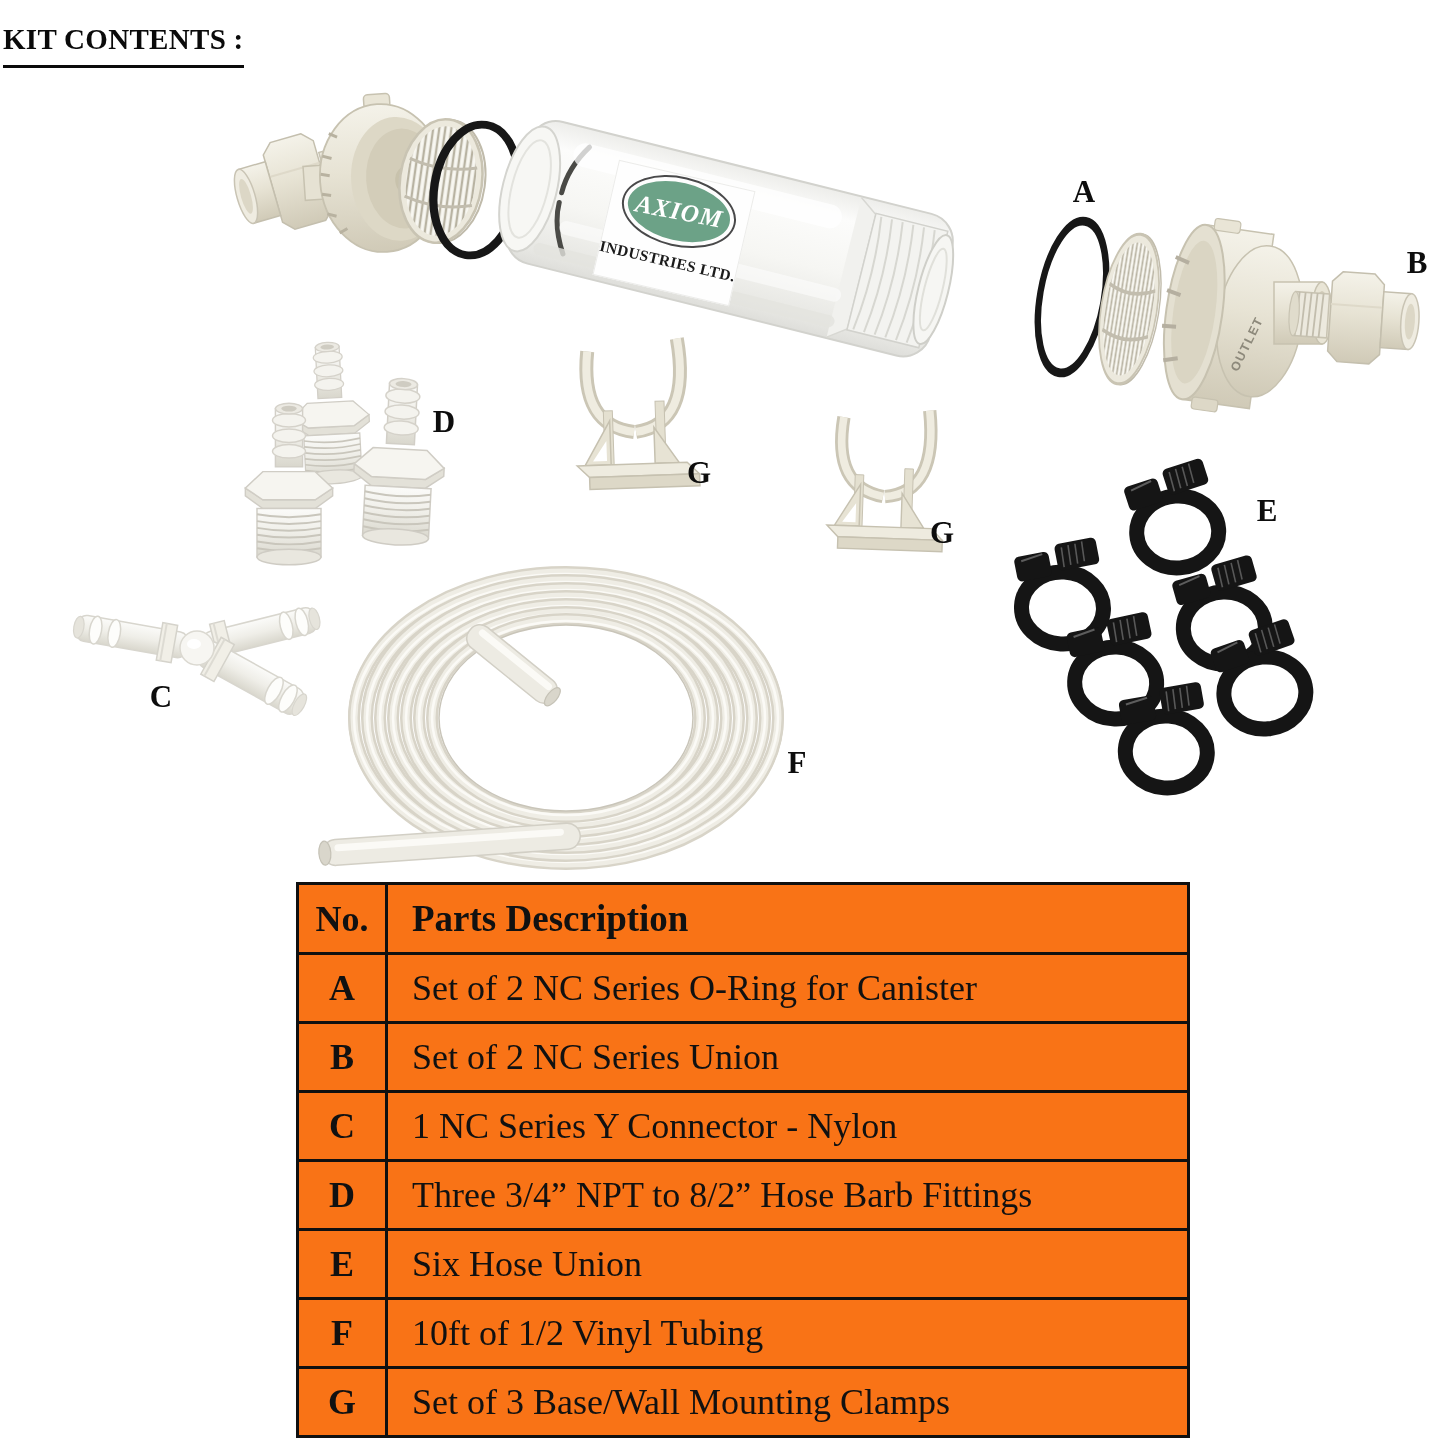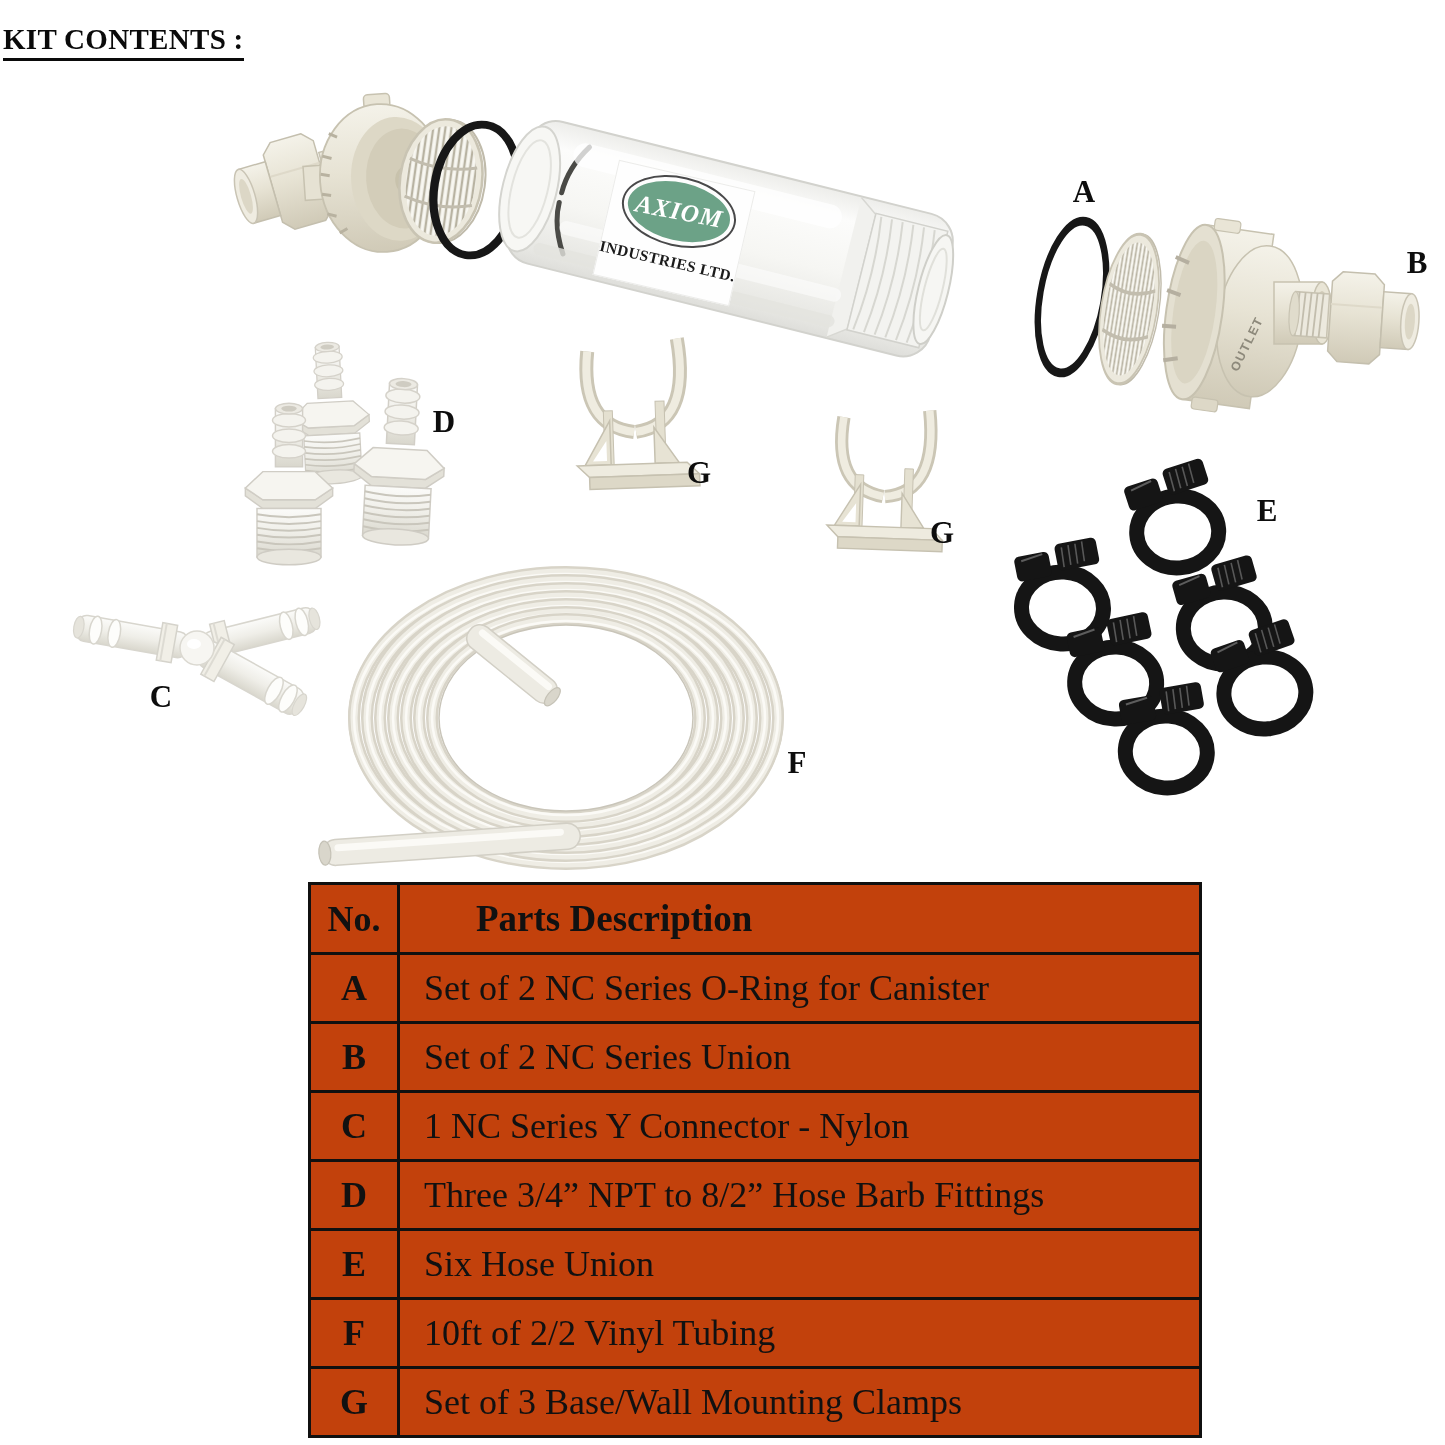--- a/index.html
+++ b/index.html
@@ -11,7 +11,7 @@
   .page-title{
     position:absolute;left:3px;top:4px;
     font-size:29px;font-weight:bold;color:#0a0a0a;
-    border-bottom:3px solid #0a0a0a;padding-bottom:2px;
+    border-bottom:3px solid #0a0a0a;padding-bottom:9px;
     display:inline-block;letter-spacing:.3px;white-space:pre;
   }
   

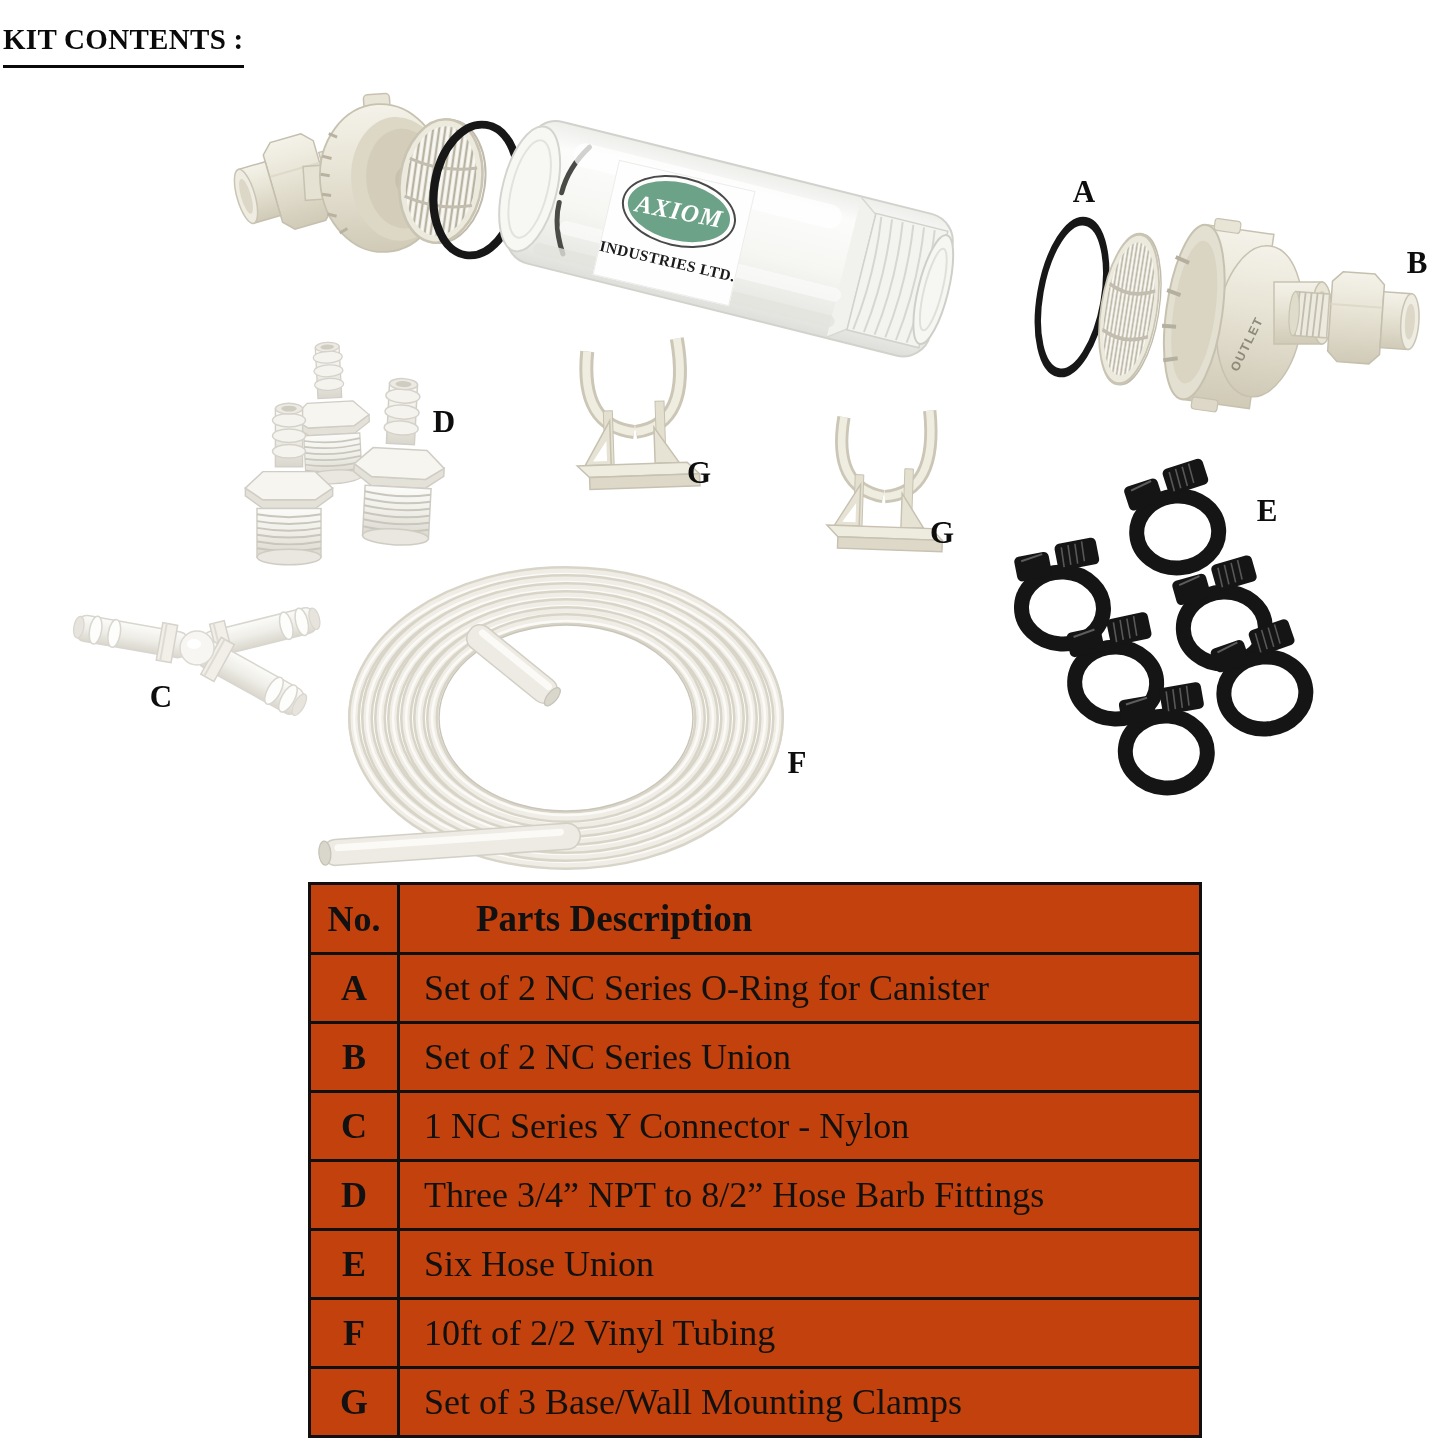--- a/index.html
+++ b/index.html
@@ -49,8 +49,8 @@
   }
   
   .parts-table{
-    position:absolute;left:308px;top:882px;width:894px;height:556px;
-    border-collapse:collapse;table-layout:fixed;background:#c2410c;
+    position:absolute;left:296px;top:882px;width:894px;height:556px;
+    border-collapse:collapse;table-layout:fixed;background:#f97316;
   }
   .parts-table th,.parts-table td{
     border:3px solid #101010;vertical-align:middle;

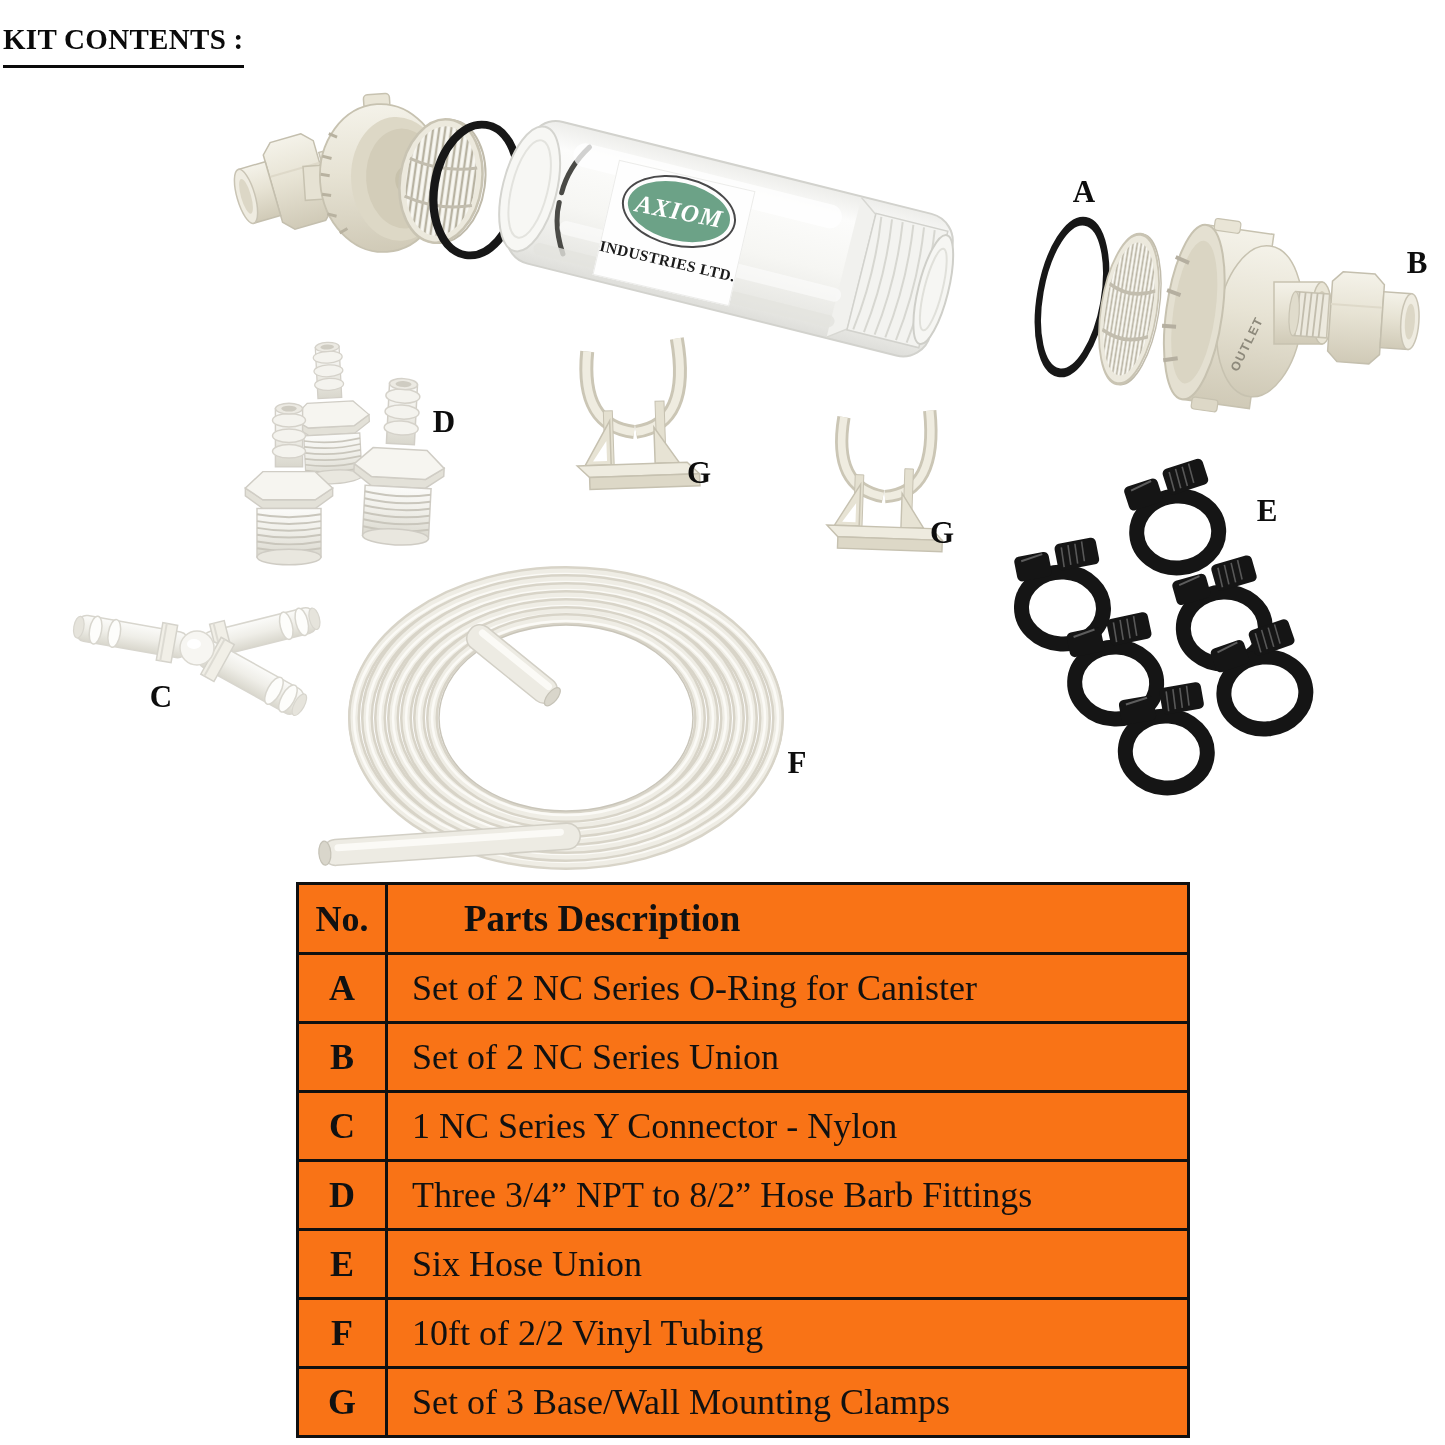--- a/index.html
+++ b/index.html
@@ -64,7 +64,7 @@
     font-size:36px;color:#111;padding-left:24px;text-align:left;
     font-family:"Liberation Serif",serif;font-weight:normal;white-space:nowrap;
   }
-  .head-desc{font-weight:bold;padding-left:76px;font-size:37px;}
+  .head-desc{font-weight:bold;padding-left:24px;font-size:37px;}
   .head-no{font-size:36px;}
 </style>
 </head>

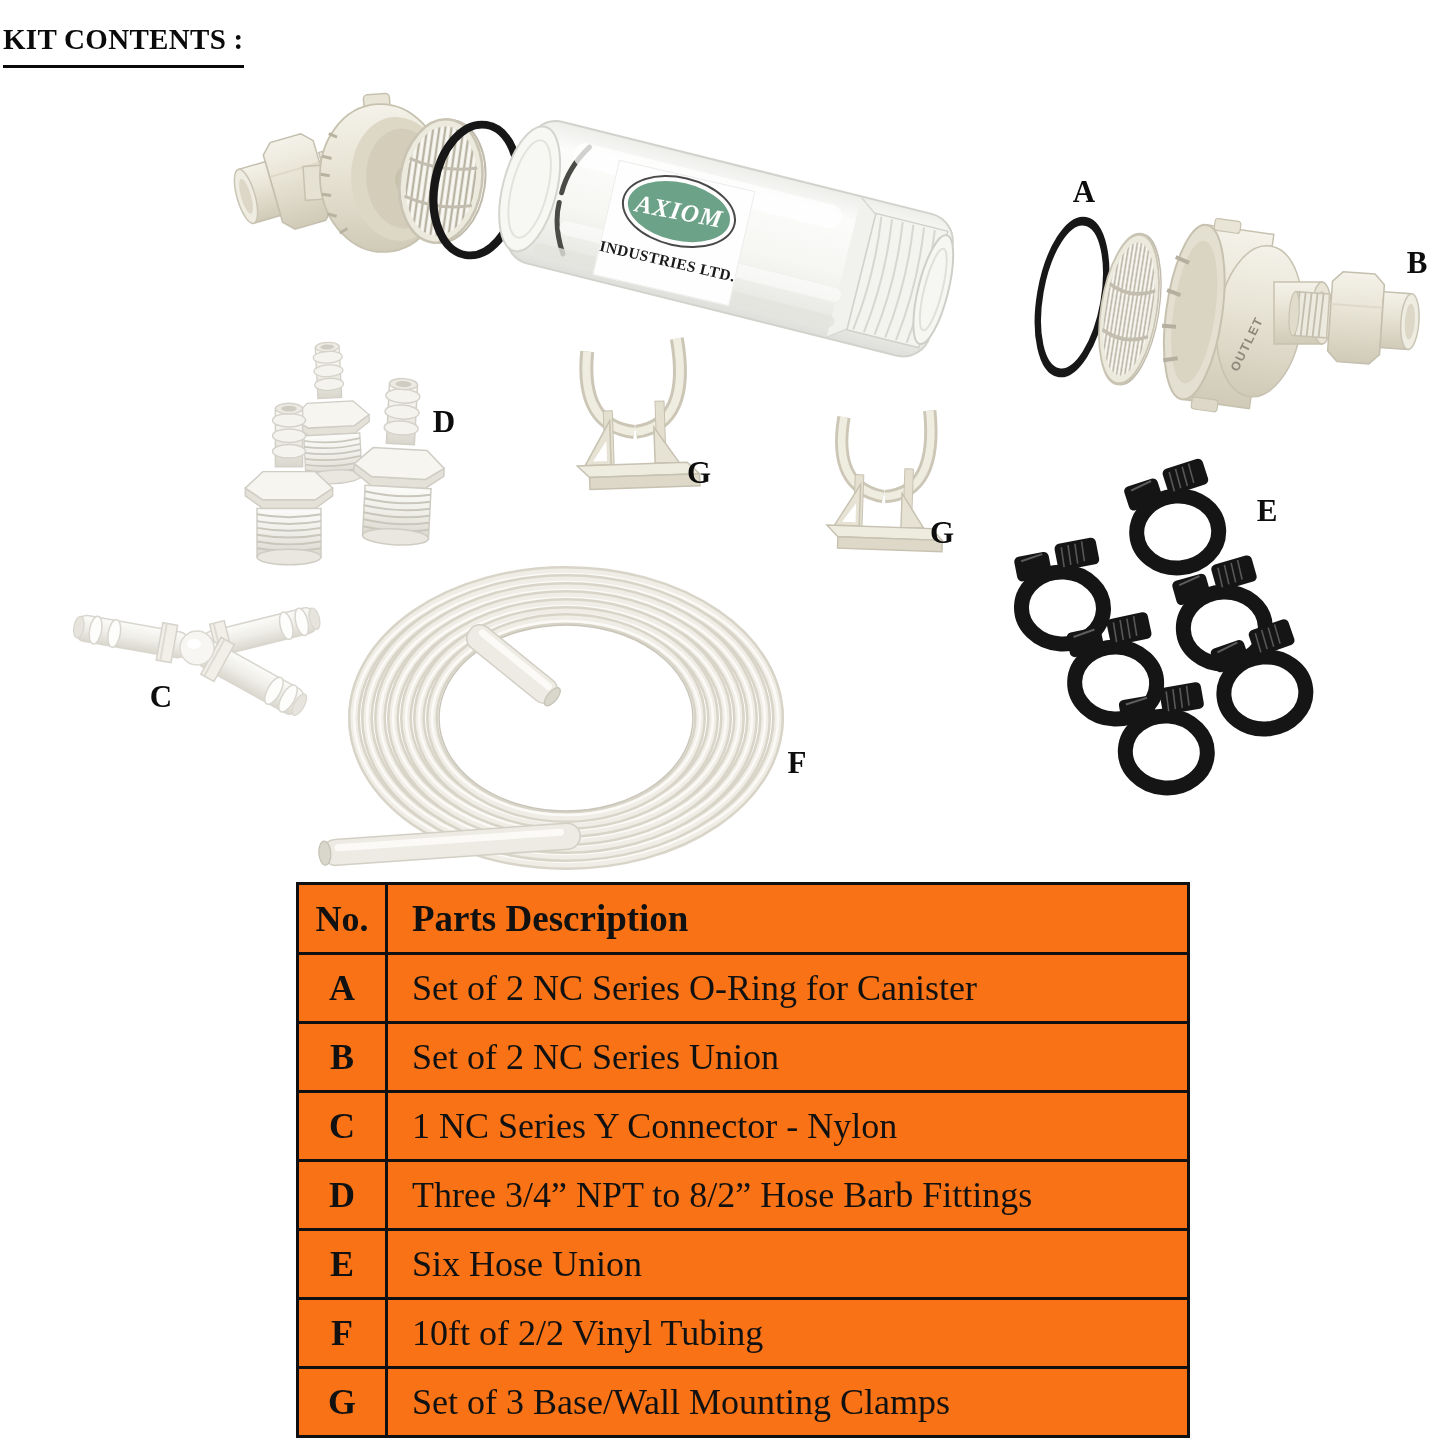--- a/index.html
+++ b/index.html
@@ -384,7 +384,7 @@
   </tr>
   <tr style="height:69px">
     <td class="cell-no">F</td>
-    <td class="cell-desc">10ft of 2/2 Vinyl Tubing</td>
+    <td class="cell-desc">10ft of 1/2 Vinyl Tubing</td>
   </tr>
   <tr style="height:69px">
     <td class="cell-no">G</td>

